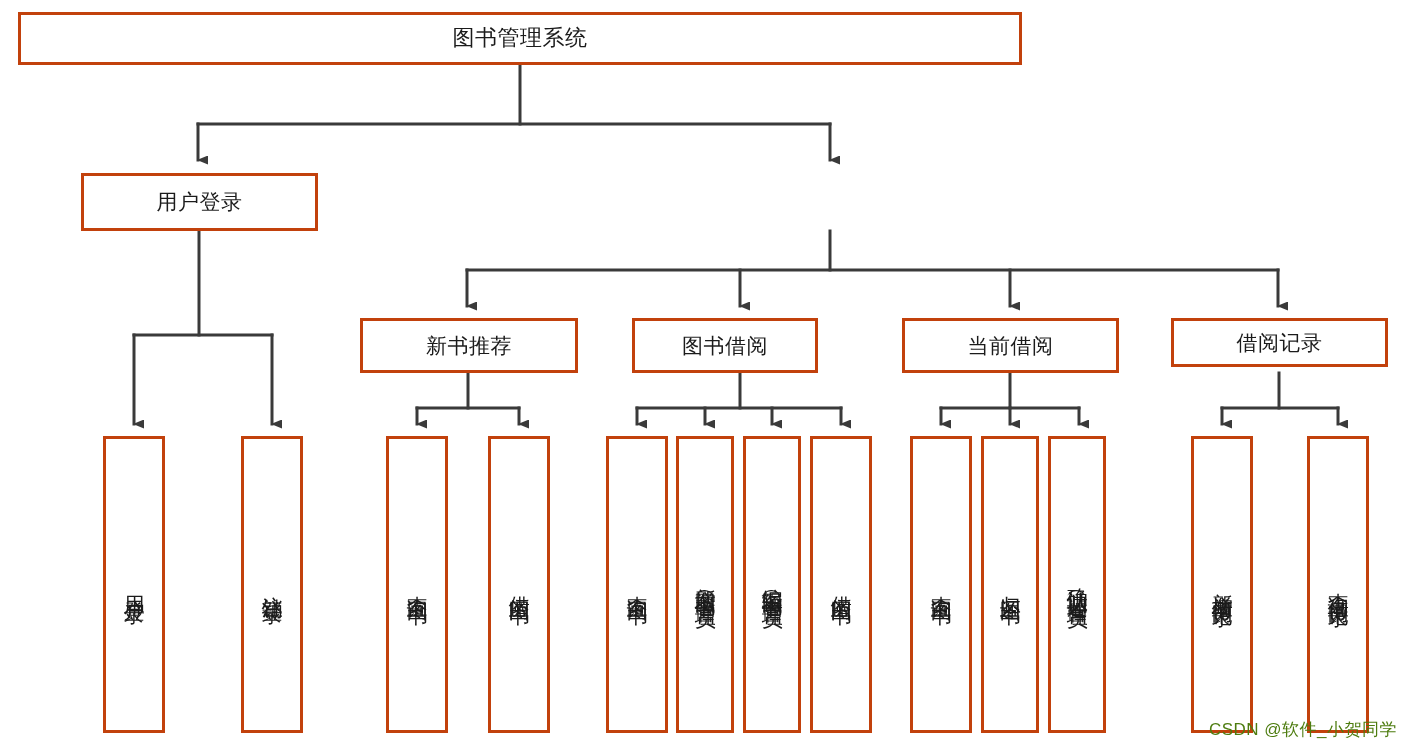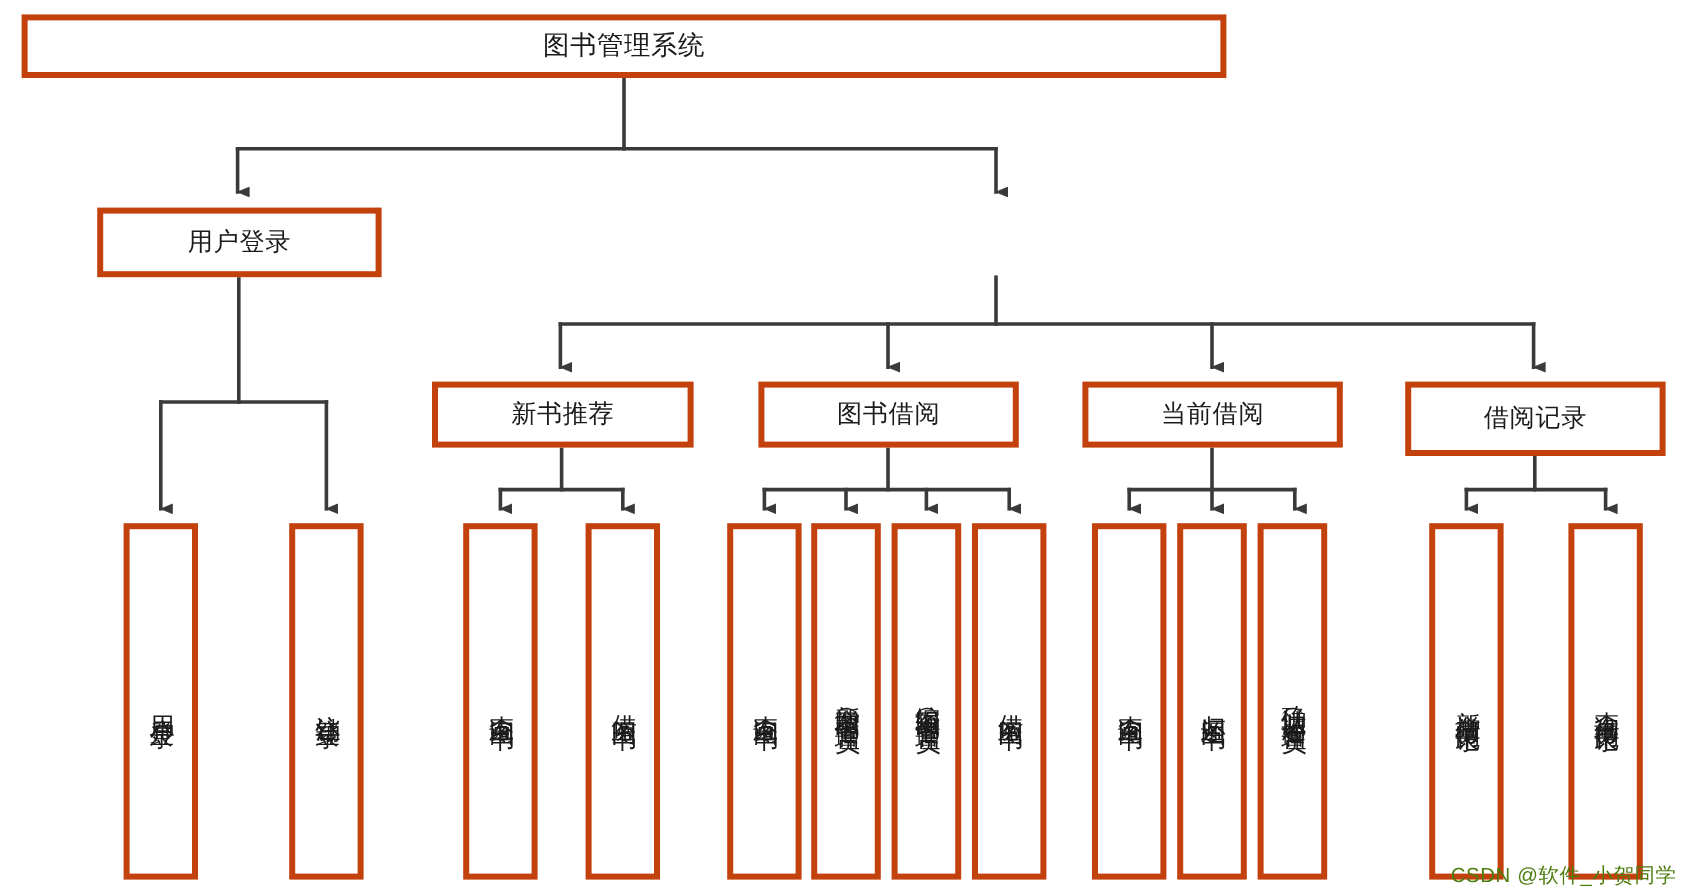--- a/index.html
+++ b/index.html
@@ -29,7 +29,7 @@
     position: absolute;
     box-sizing: border-box;
     background: #ffffff;
-    border: 5px solid #c2410c;
+    border: 3px solid #c2410c;
     display: flex;
     align-items: center;
     justify-content: center;

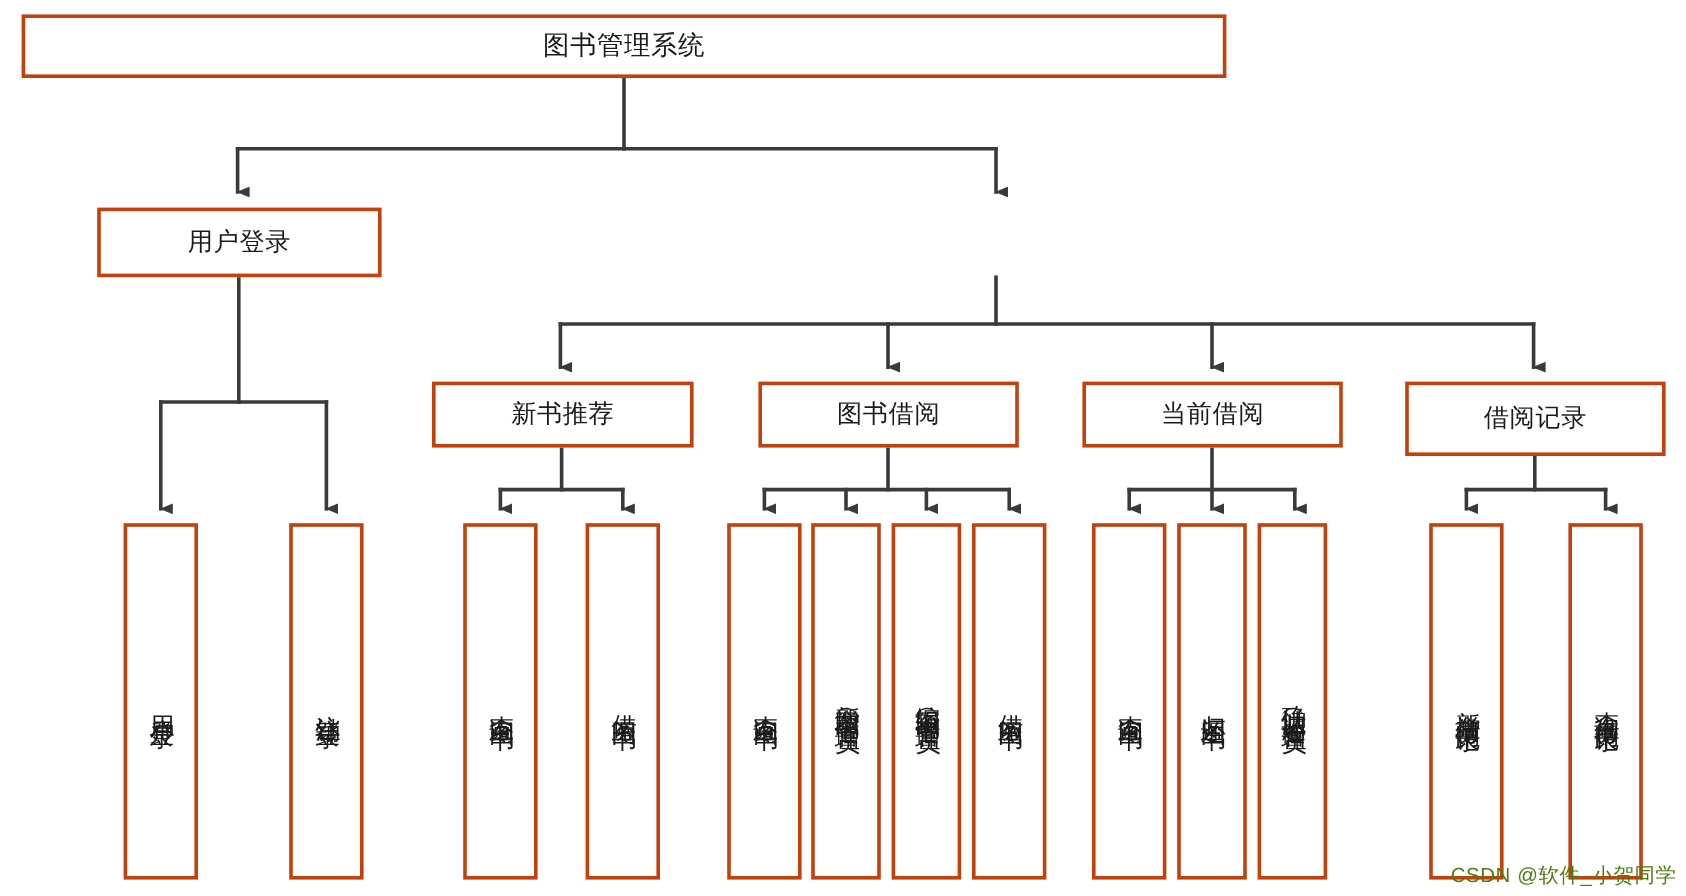--- a/index.html
+++ b/index.html
@@ -137,7 +137,7 @@
   <div class="node horiz" style="left:360px; top:318px; width:218px; height:55px;">
     <span class="label">新书推荐</span>
   </div>
-  <div class="node horiz" style="left:632px; top:318px; width:217px; height:55px;">
+  <div class="node horiz" style="left:632px; top:318px; width:186px; height:55px;">
     <span class="label">图书借阅</span>
   </div>
   <div class="node horiz" style="left:902px; top:318px; width:217px; height:55px;">

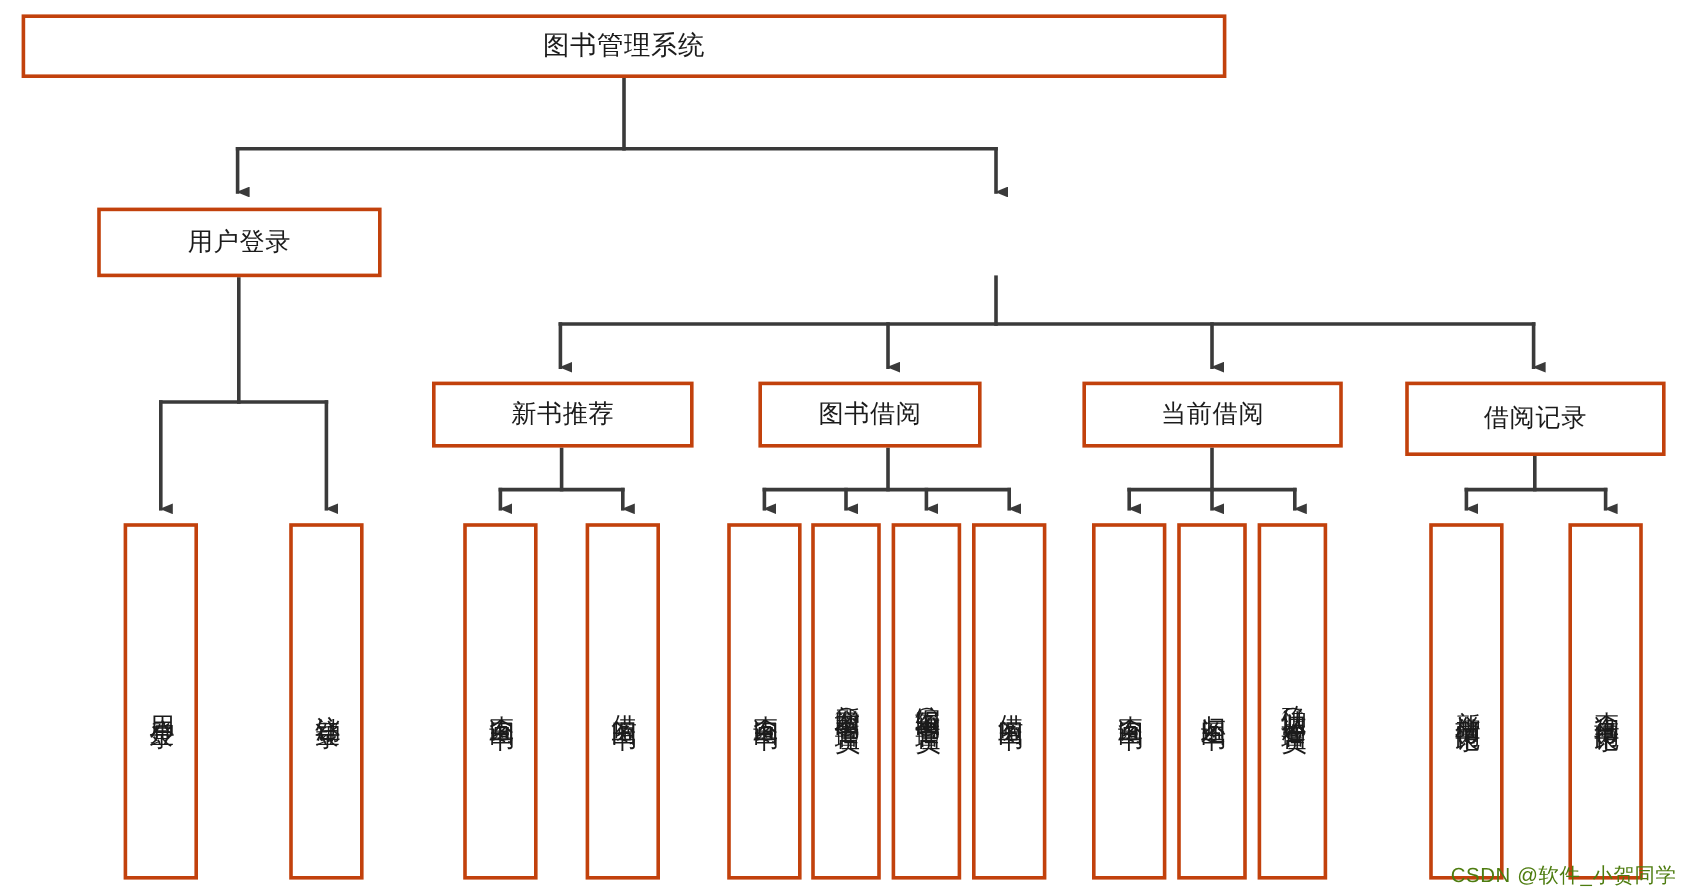--- a/index.html
+++ b/index.html
@@ -143,7 +143,7 @@
   <div class="node horiz" style="left:902px; top:318px; width:217px; height:55px;">
     <span class="label">当前借阅</span>
   </div>
-  <div class="node horiz" style="left:1171px; top:318px; width:217px; height:62px;">
+  <div class="node horiz" style="left:1171px; top:318px; width:217px; height:49px;">
     <span class="label">借阅记录</span>
   </div>
 

